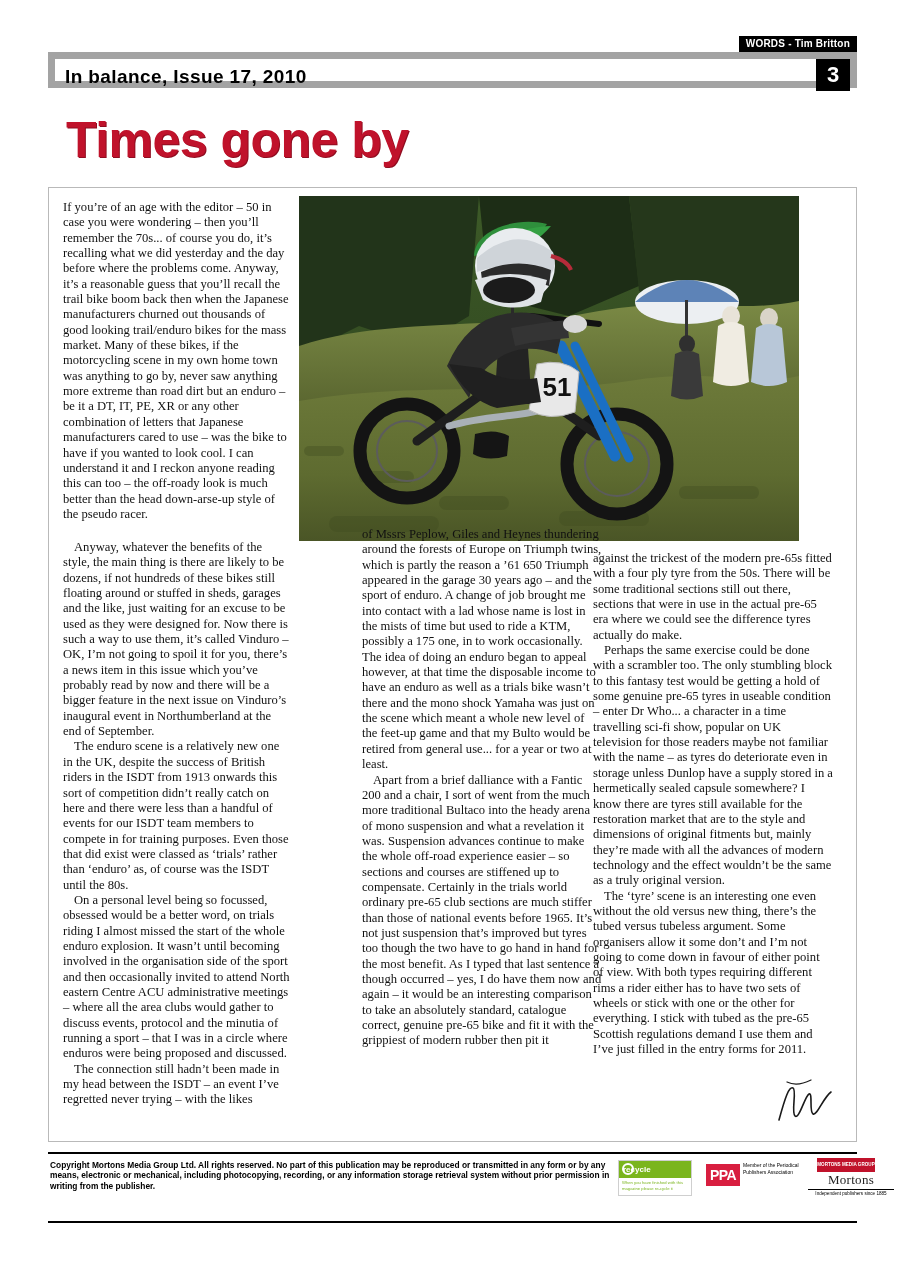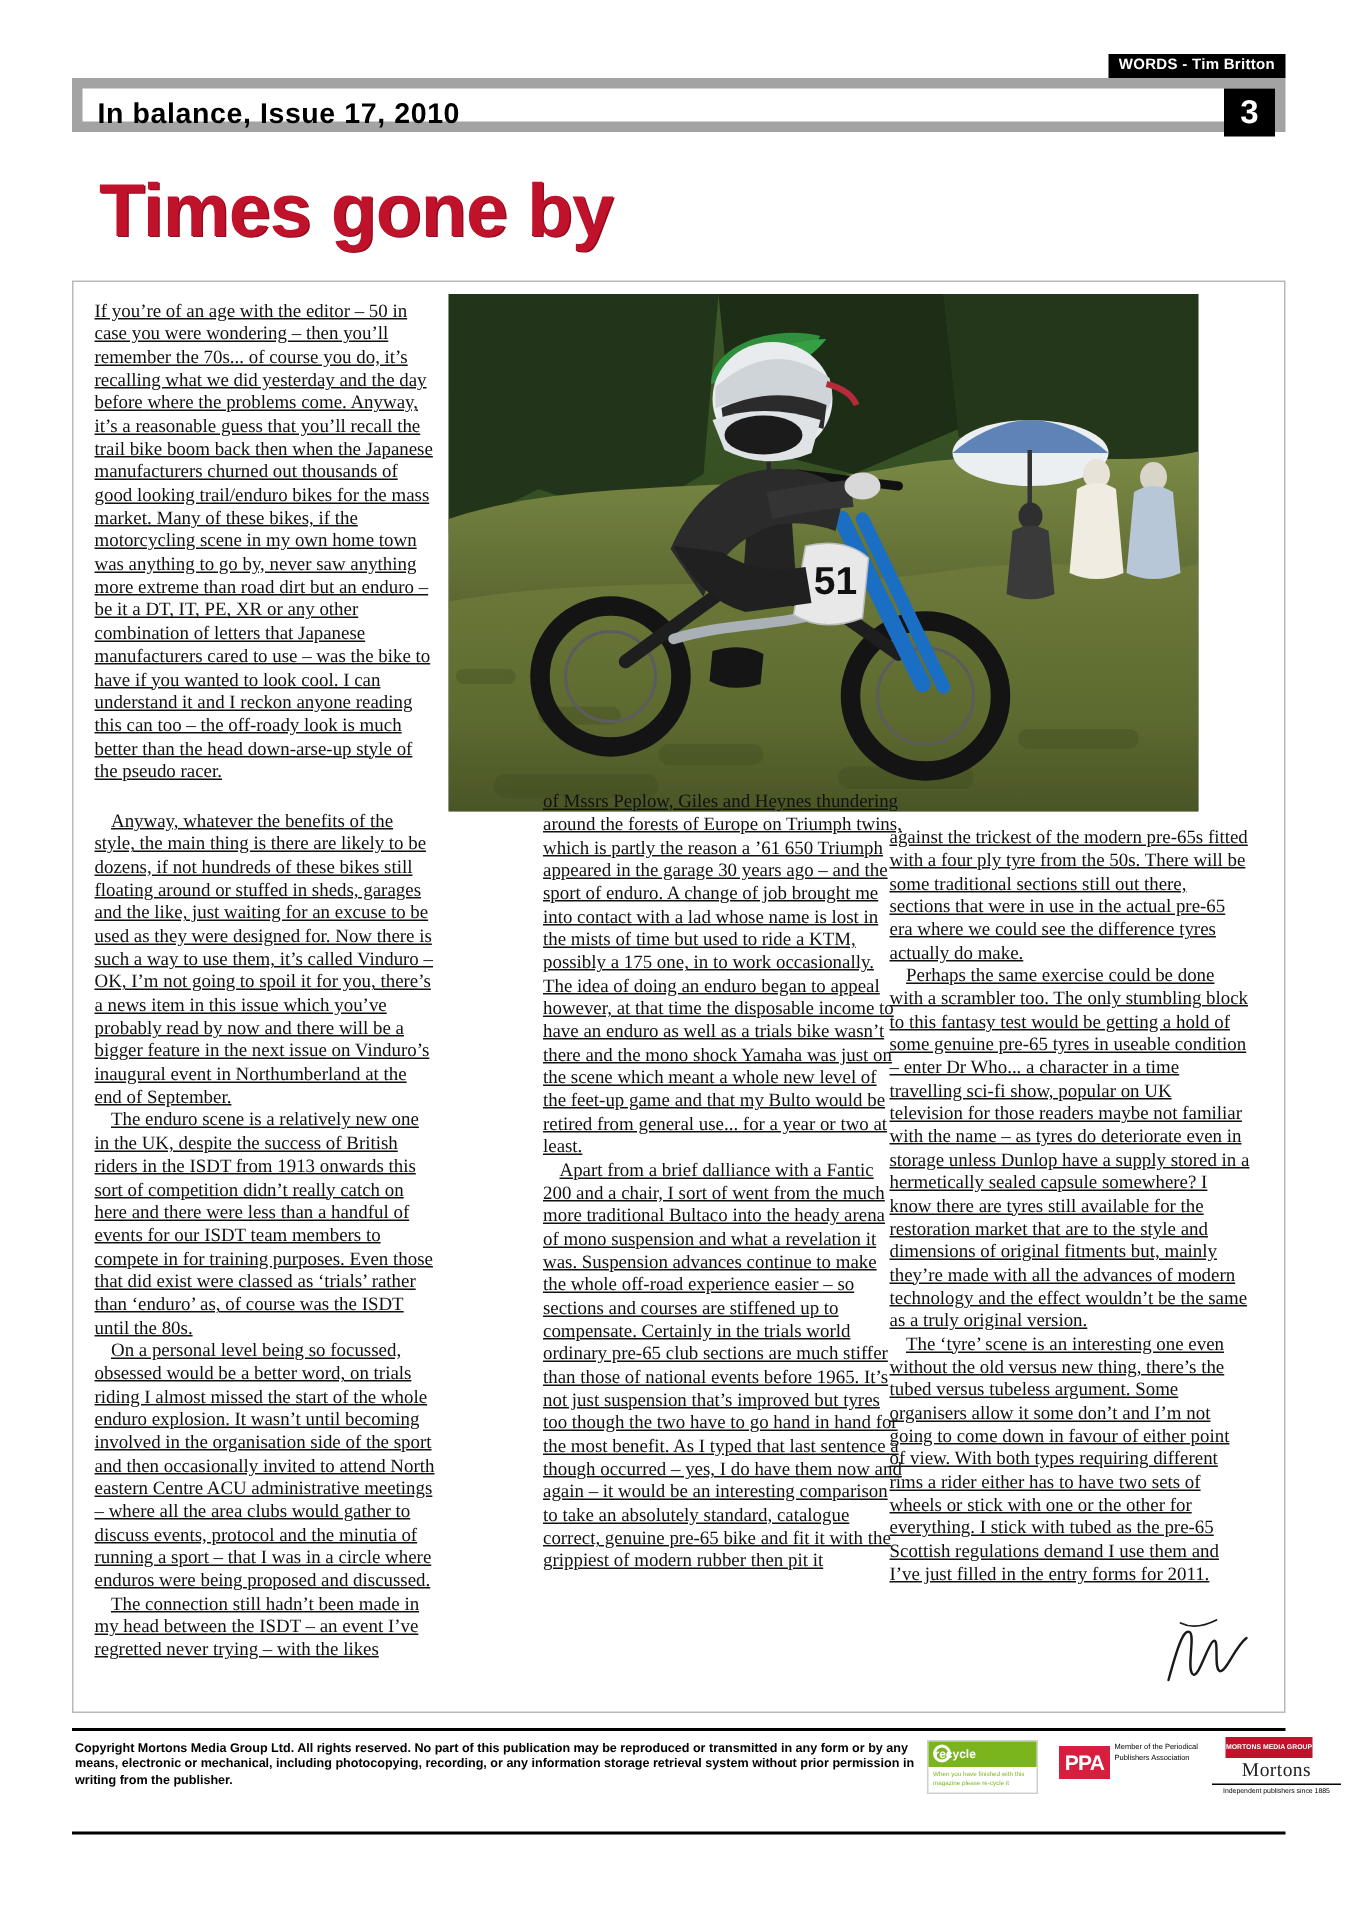--- a/index.html
+++ b/index.html
@@ -122,7 +122,6 @@
   .col p {
     margin: 0;
     text-indent: 11px;
-    text-decoration: underline;
   }
   .col p.first {
     text-indent: 0;

